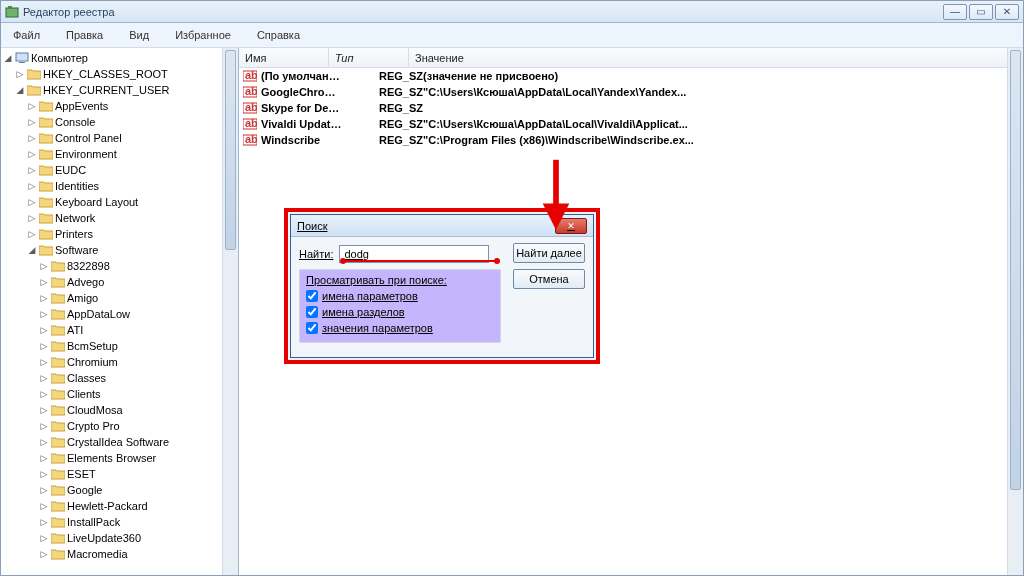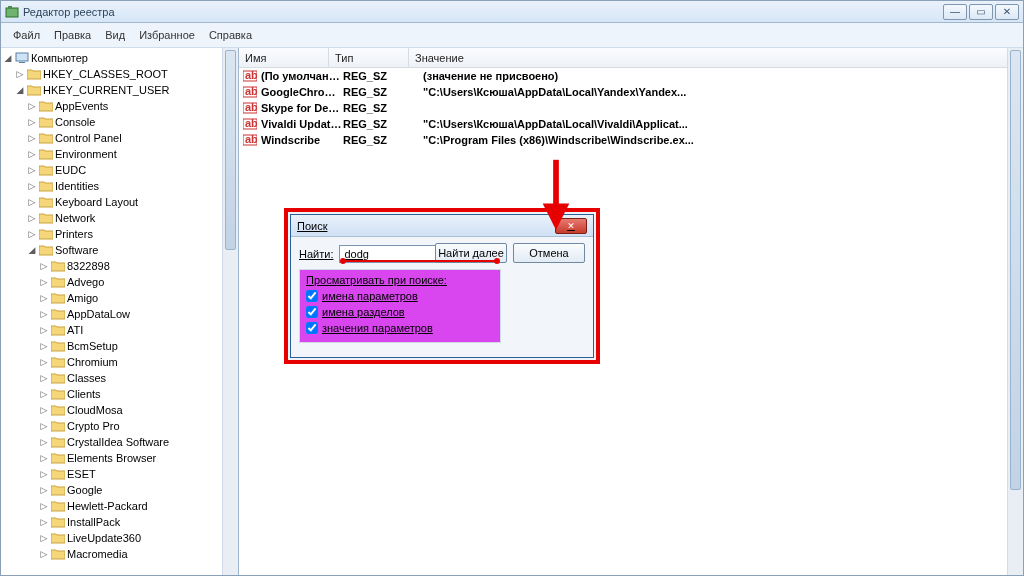--- a/index.html
+++ b/index.html
@@ -22,7 +22,7 @@
   }
 
   .menubar {
-    height: 20px; display: flex; align-items: center; gap: 2px; padding: 12px 6px;
+    height: 20px; display: flex; align-items: center; gap: 14px; padding: 12px 6px;
     background: #eef4fb; border-bottom: 1px solid #cfdceb; color: #333;
   }
   .menubar span { padding: 2px 6px; }

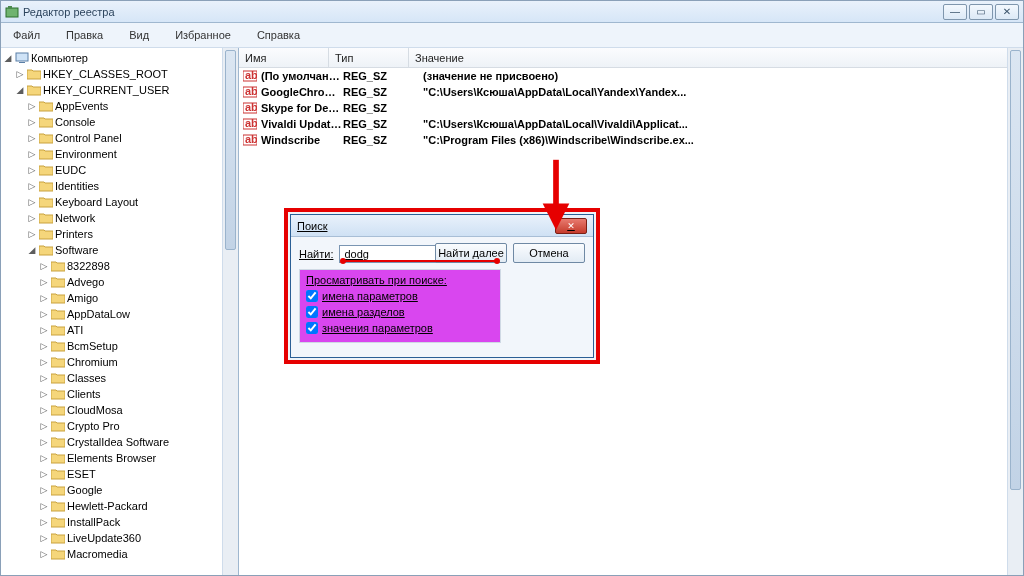--- a/index.html
+++ b/index.html
@@ -38,7 +38,7 @@
   .cols { height: 20px; display: flex; align-items: center; border-bottom: 1px solid #d6dce3; background: linear-gradient(#fbfcfe,#eef2f7); }
   .cols span { padding: 0 6px; border-right: 1px solid #d6dce3; height: 100%; display:flex; align-items:center; color:#222;}
   .c-name { width: 90px; }
-  .c-type { width: 80px; }
+  .c-type { width: 80px; font-style: italic; }
   .c-val  { flex: 1; }
   .rows { flex: 1; overflow: hidden; font-weight: bold; }
   .rrow { display: flex; align-items: center; height: 16px; }

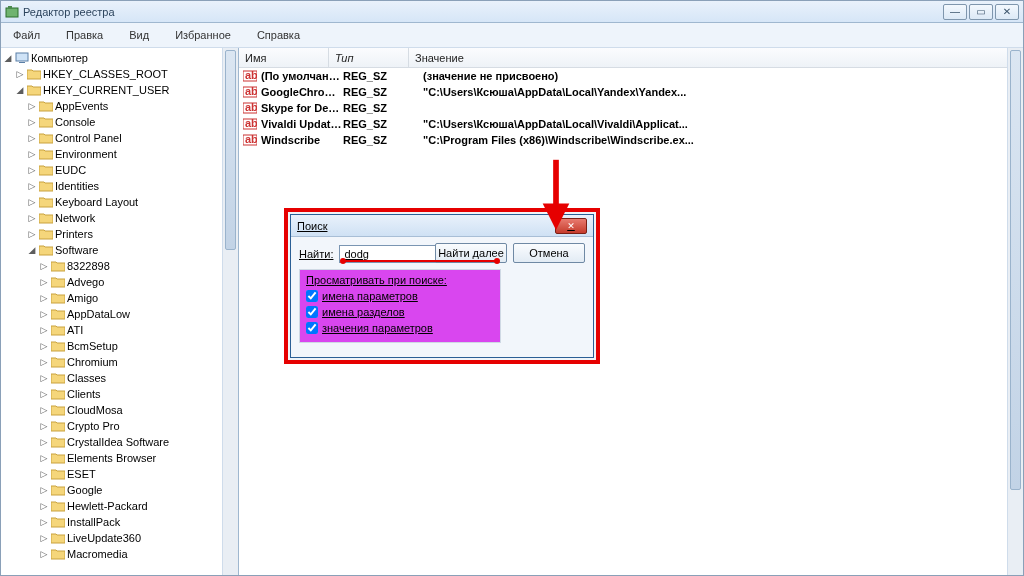--- a/index.html
+++ b/index.html
@@ -44,7 +44,7 @@
   .rrow { display: flex; align-items: center; height: 16px; }
   .rrow .ric { width: 14px; height: 14px; margin: 0 4px; }
   .rrow .rn { width: 82px; overflow: hidden; text-overflow: ellipsis; white-space: nowrap; }
-  .rrow .rt { width: 80px; }
+  .rrow .rt { width: 80px; text-align: right; }
   .rrow .rv { flex:1; overflow:hidden; text-overflow:ellipsis; white-space:nowrap; padding-right:8px;}
 
   .statusbar { height: 18px; border-top: 1px solid #cfdceb; display:flex; align-items:center; padding:0 4px; color:#222; background:#f4f8fc;}

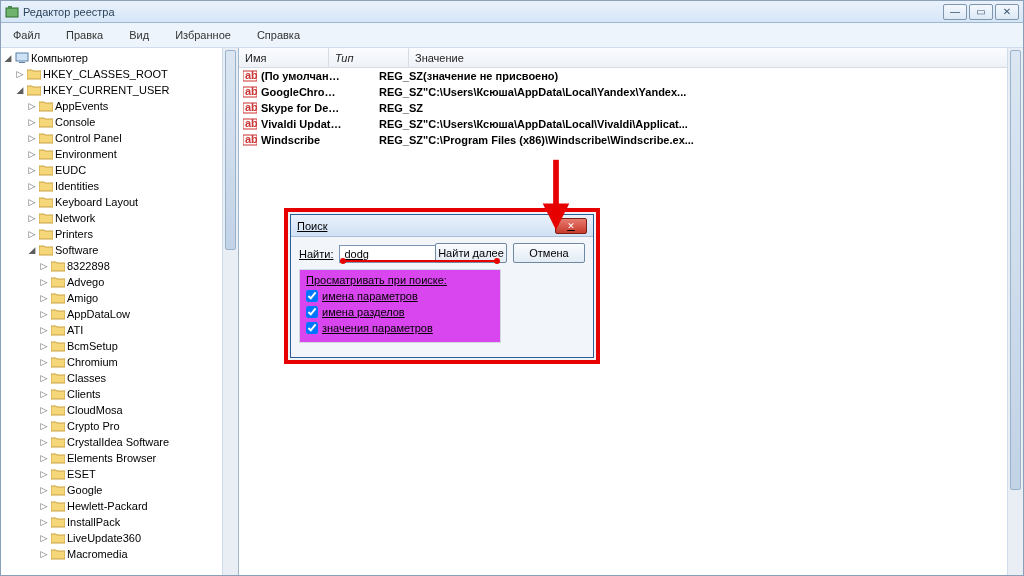--- a/index.html
+++ b/index.html
@@ -83,7 +83,7 @@
     width:72px; height:20px; border:1px solid #6f89a4; border-radius:2px;
     background:linear-gradient(#fafcfe,#e2ebf4); display:flex; align-items:center; justify-content:center;
   }
-  .btncol { position:absolute; top:6px; right:8px; display:flex; flex-direction:row; gap:6px;align-items:center; }
+  .btncol { position:absolute; top:6px; right:8px; display:flex; flex-direction:column; gap:6px;align-items:center; }
   .grp {
     margin-top:6px; border:1px solid #cfd9e4; padding:4px 17px 6px 6px; width:202px;
     background:#d946ef;

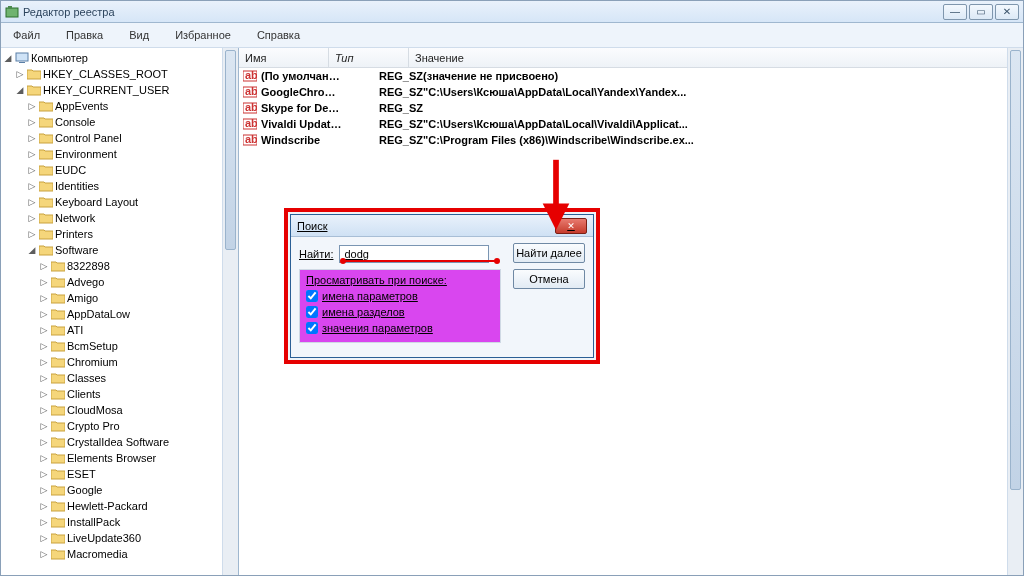--- a/index.html
+++ b/index.html
@@ -86,7 +86,7 @@
   .btncol { position:absolute; top:6px; right:8px; display:flex; flex-direction:column; gap:6px;align-items:center; }
   .grp {
     margin-top:6px; border:1px solid #cfd9e4; padding:4px 17px 6px 6px; width:202px;
-    background:#d946ef;
+    background:#c4b5fd;
   }
   .grp-title{ color:#000; margin-bottom:2px;}
   .cb { display:flex; align-items:center; gap:4px; height:16px; }

